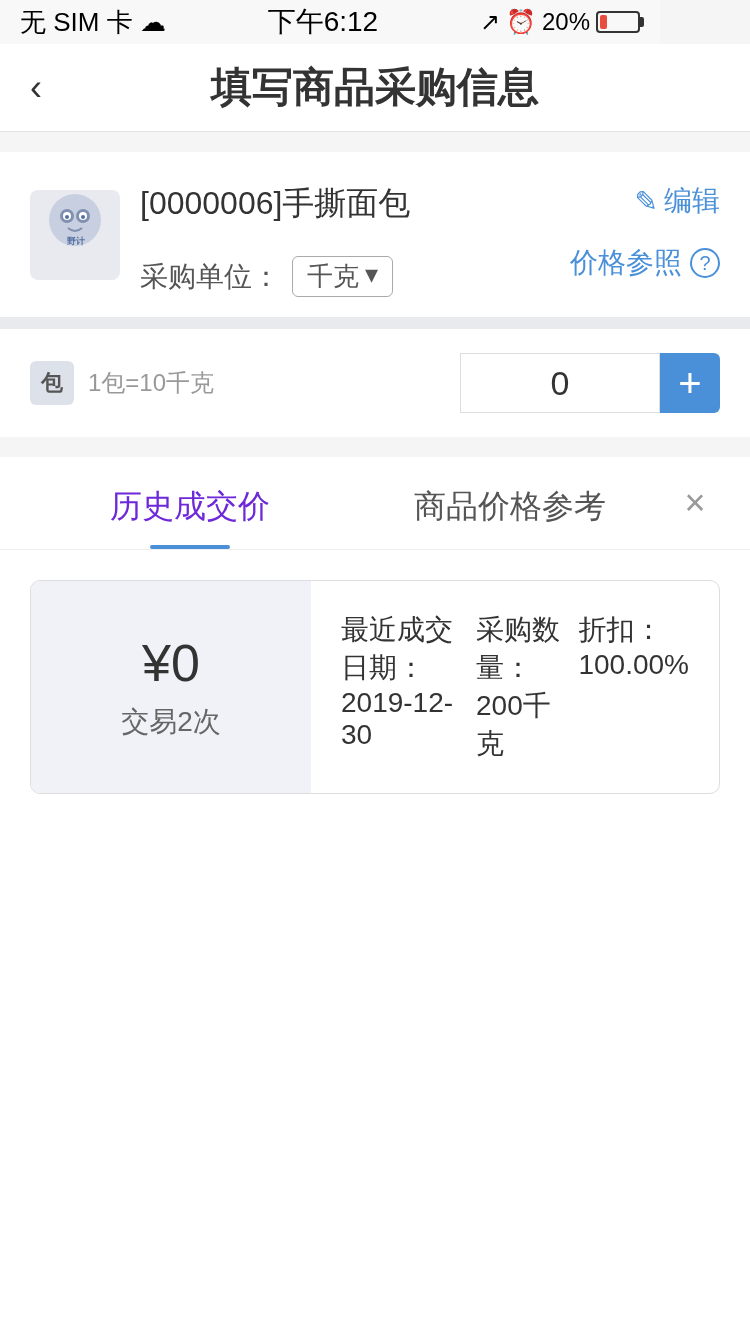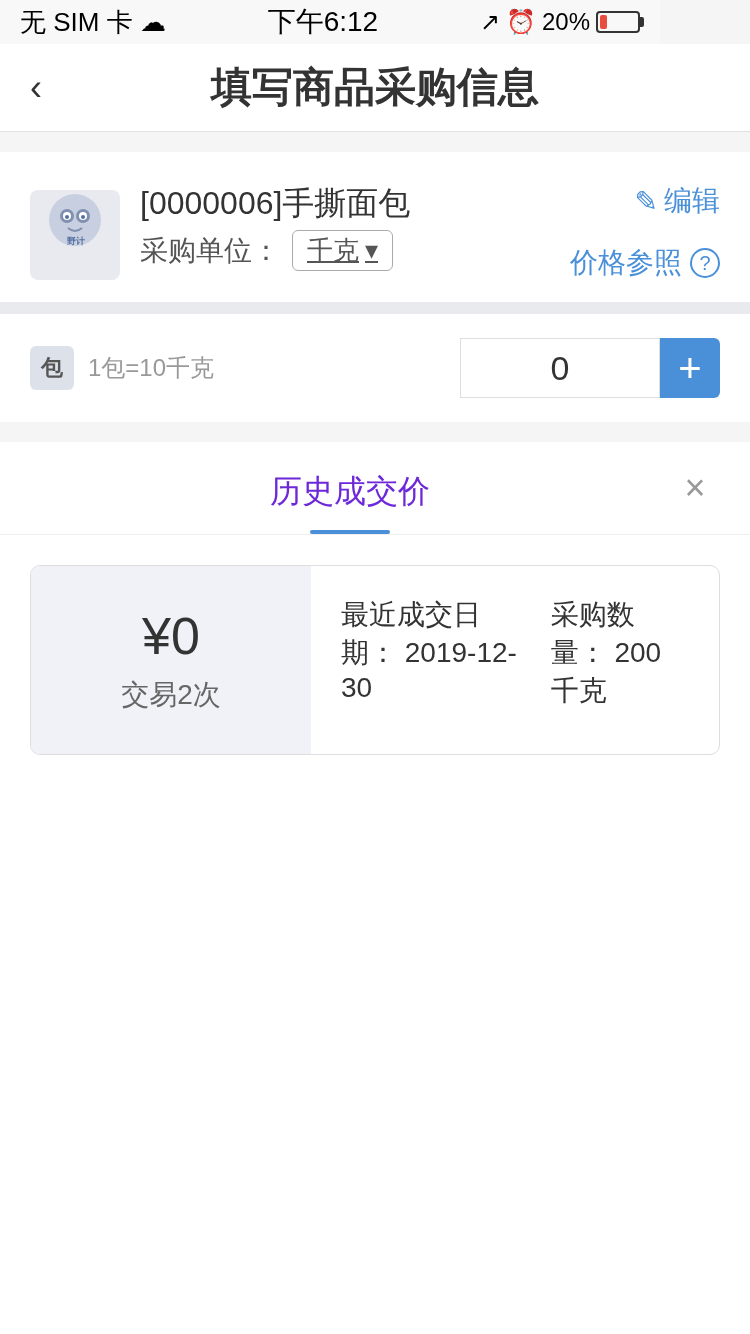--- a/index.html
+++ b/index.html
@@ -102,7 +102,7 @@
       font-size: 28px;
       margin-top: 8px;
     }
-    .product-info { display: flex; flex-direction: column; gap: 4px; }
+    .product-info { display: flex; flex-direction: column; gap: 30px; }
     .product-name { font-size: 32px; color: #333; font-weight: 500; }
     .product-unit { display: flex; align-items: center; gap: 12px; font-size: 28px; color: #555; }
     .unit-badge {

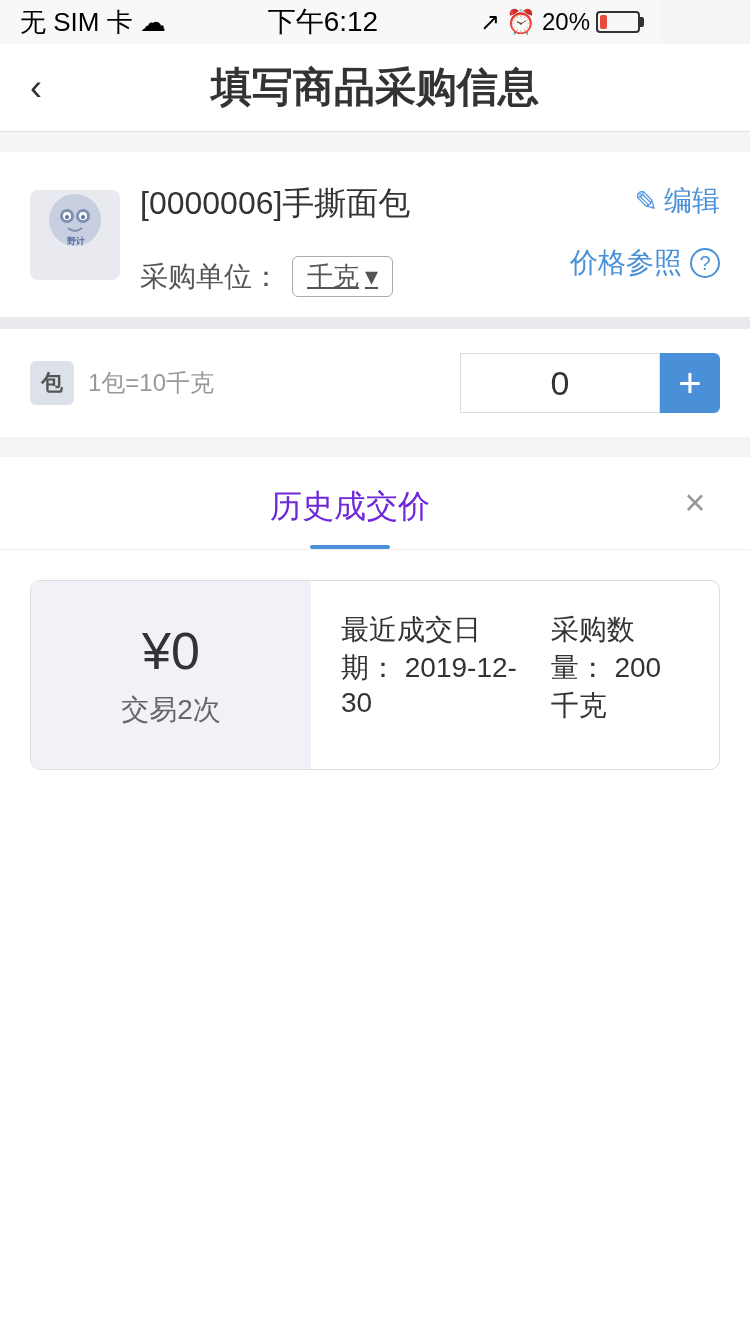--- a/index.html
+++ b/index.html
@@ -112,9 +112,7 @@
       font-size: 26px;
       color: #555;
       display: flex;
-      align-items: center;
       gap: 6px;
-      text-decoration: underline;
     }
     .edit-btn {
       display: flex;

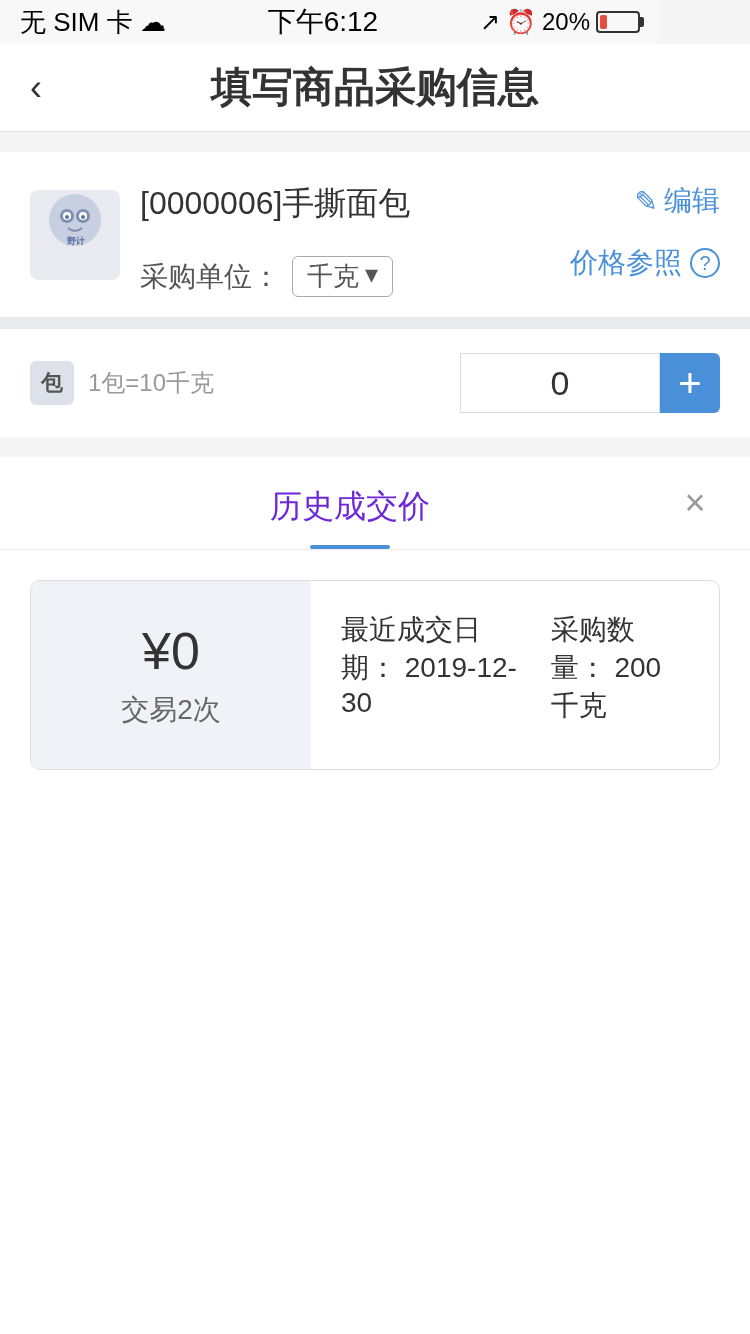--- a/index.html
+++ b/index.html
@@ -371,6 +371,9 @@
     <div class="tab-item active">
       <span>历史成交价</span>
     </div>
+    <div class="tab-item">
+      <span>商品价格参考</span>
+    </div>
     <div class="tab-close">×</div>
   </div>
 

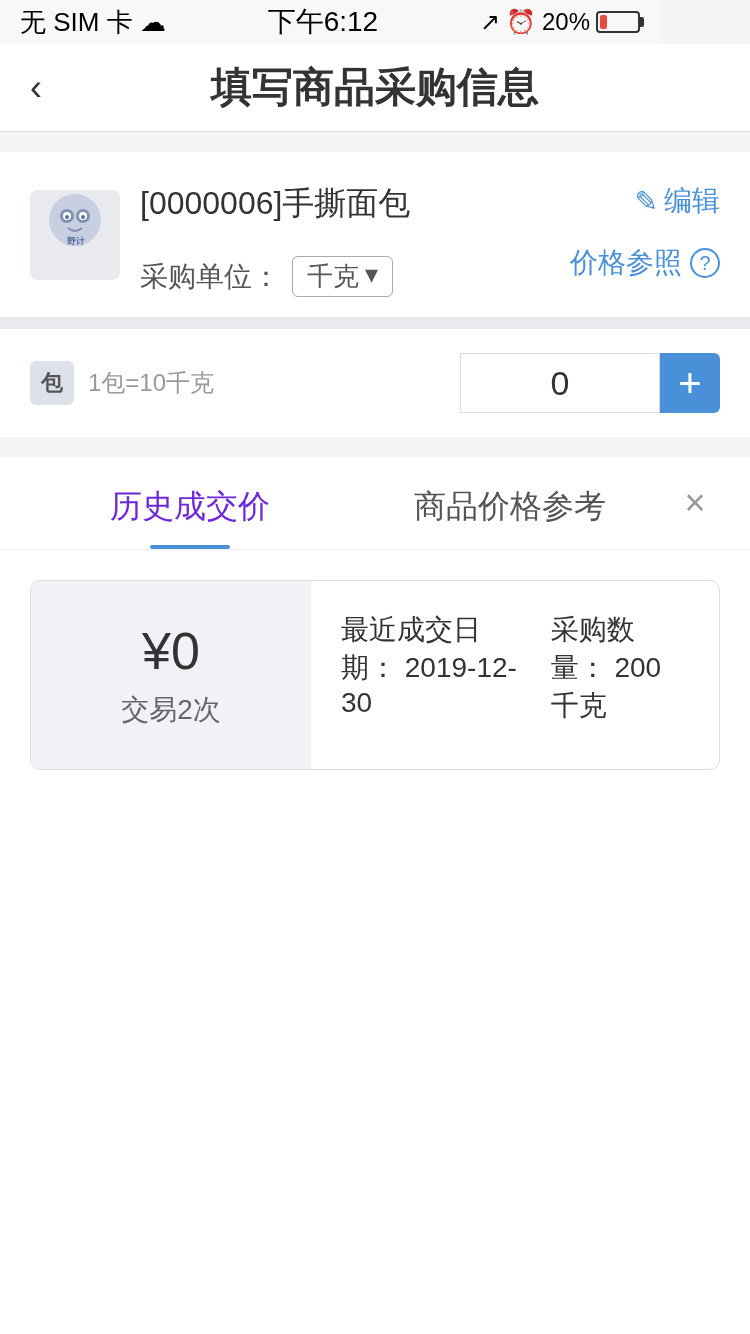--- a/index.html
+++ b/index.html
@@ -394,6 +394,10 @@
           <span>采购数量：</span>
           <span>200千克</span>
         </div>
+        <div class="history-detail-row">
+          <span>折扣：</span>
+          <span>100.00%</span>
+        </div>
       </div>
     </div>
   </div>

